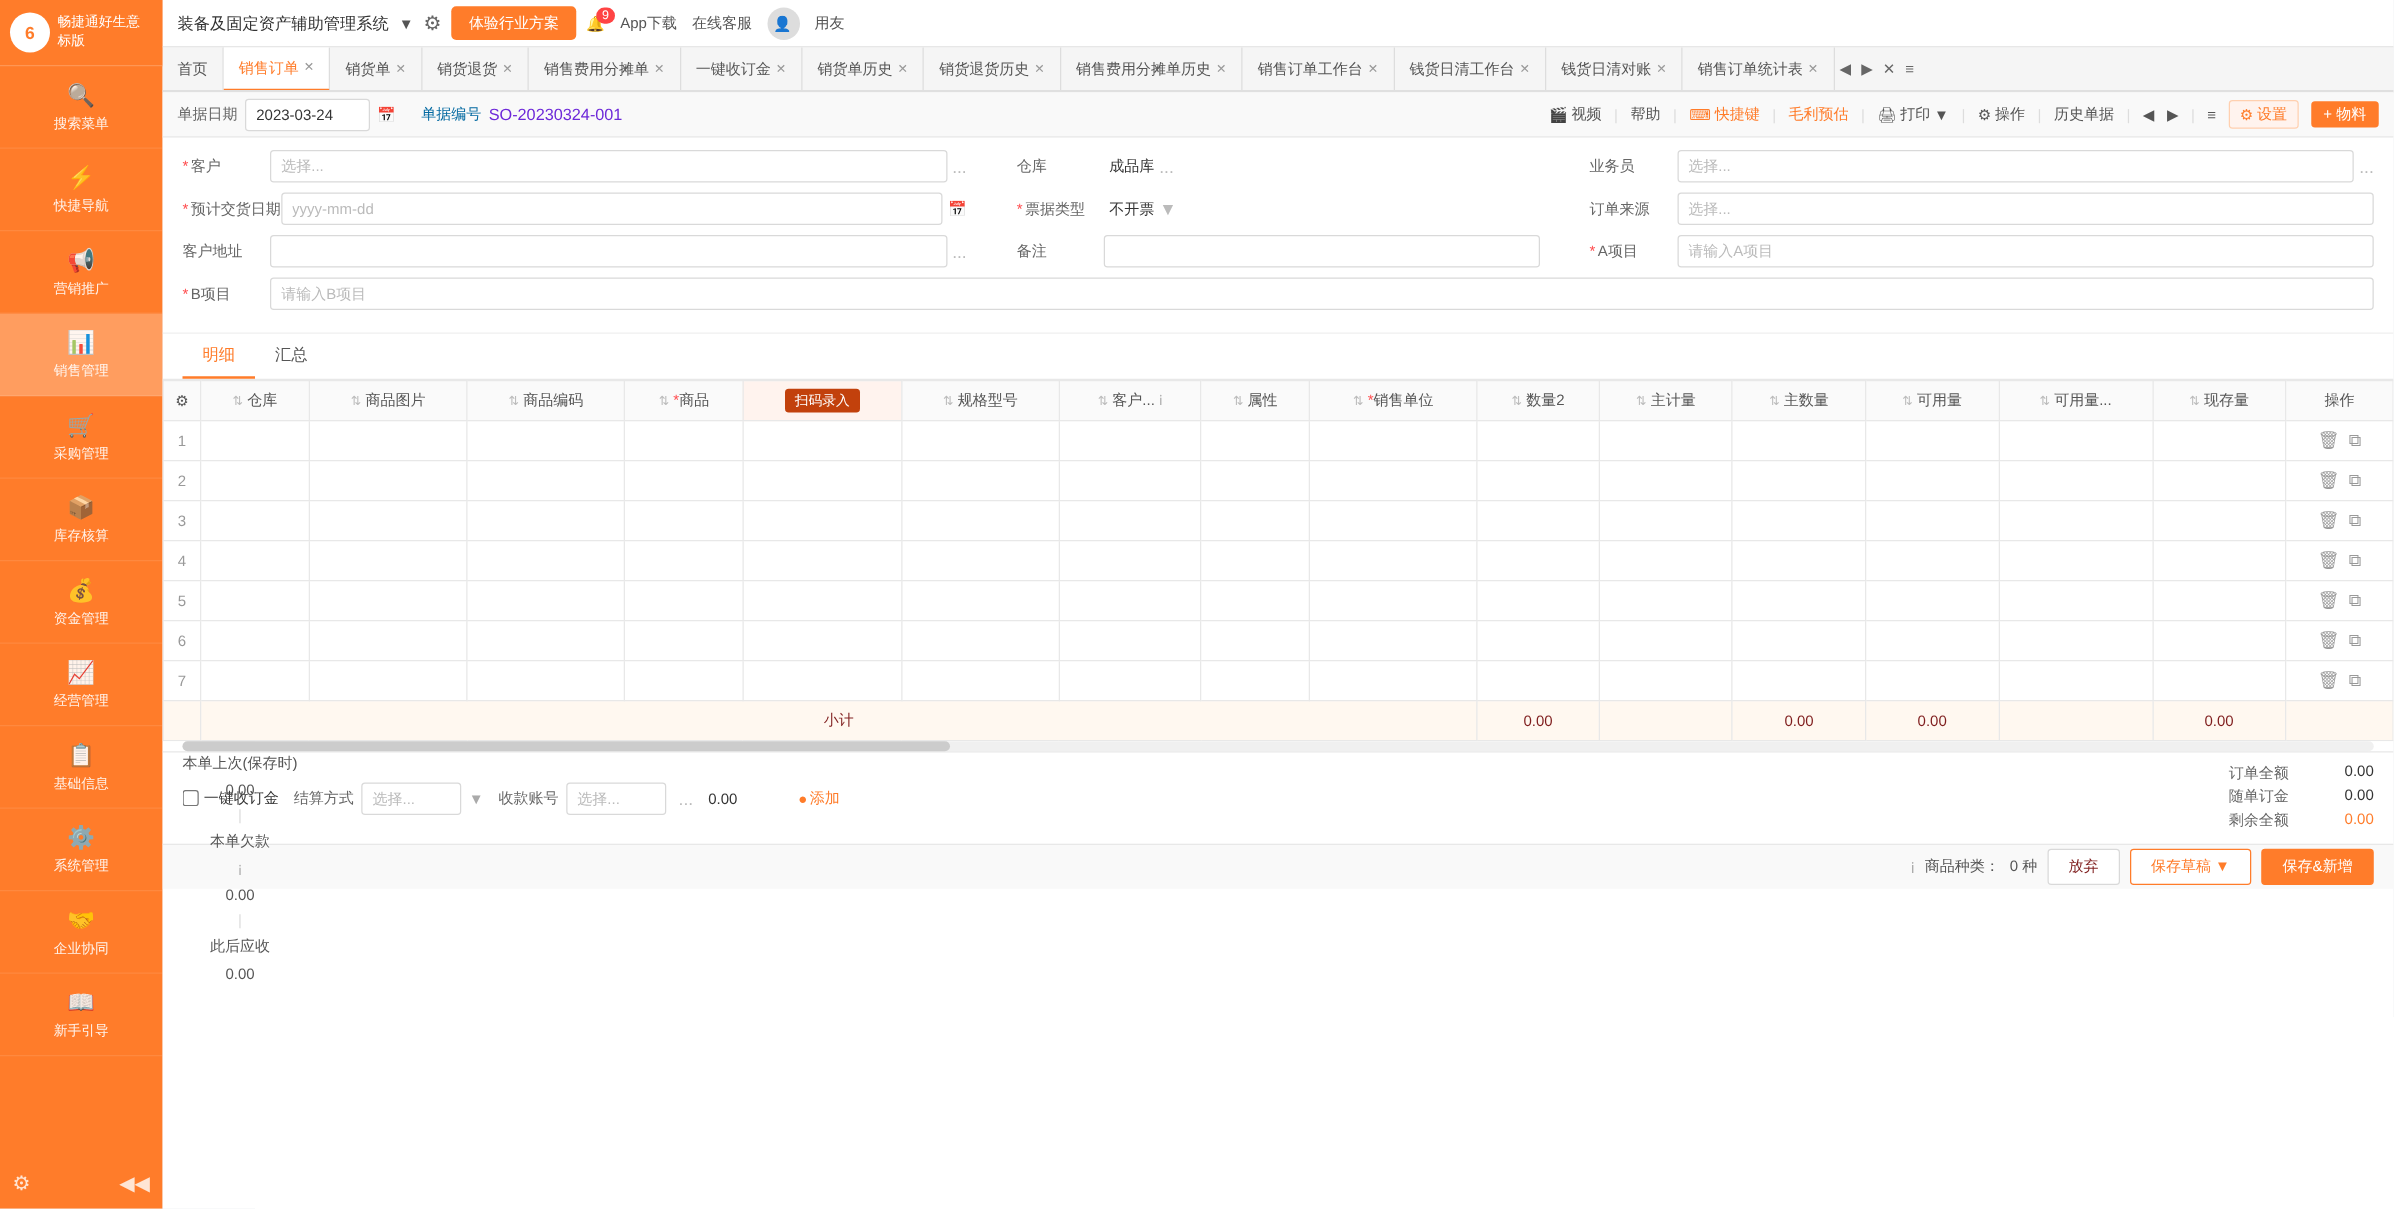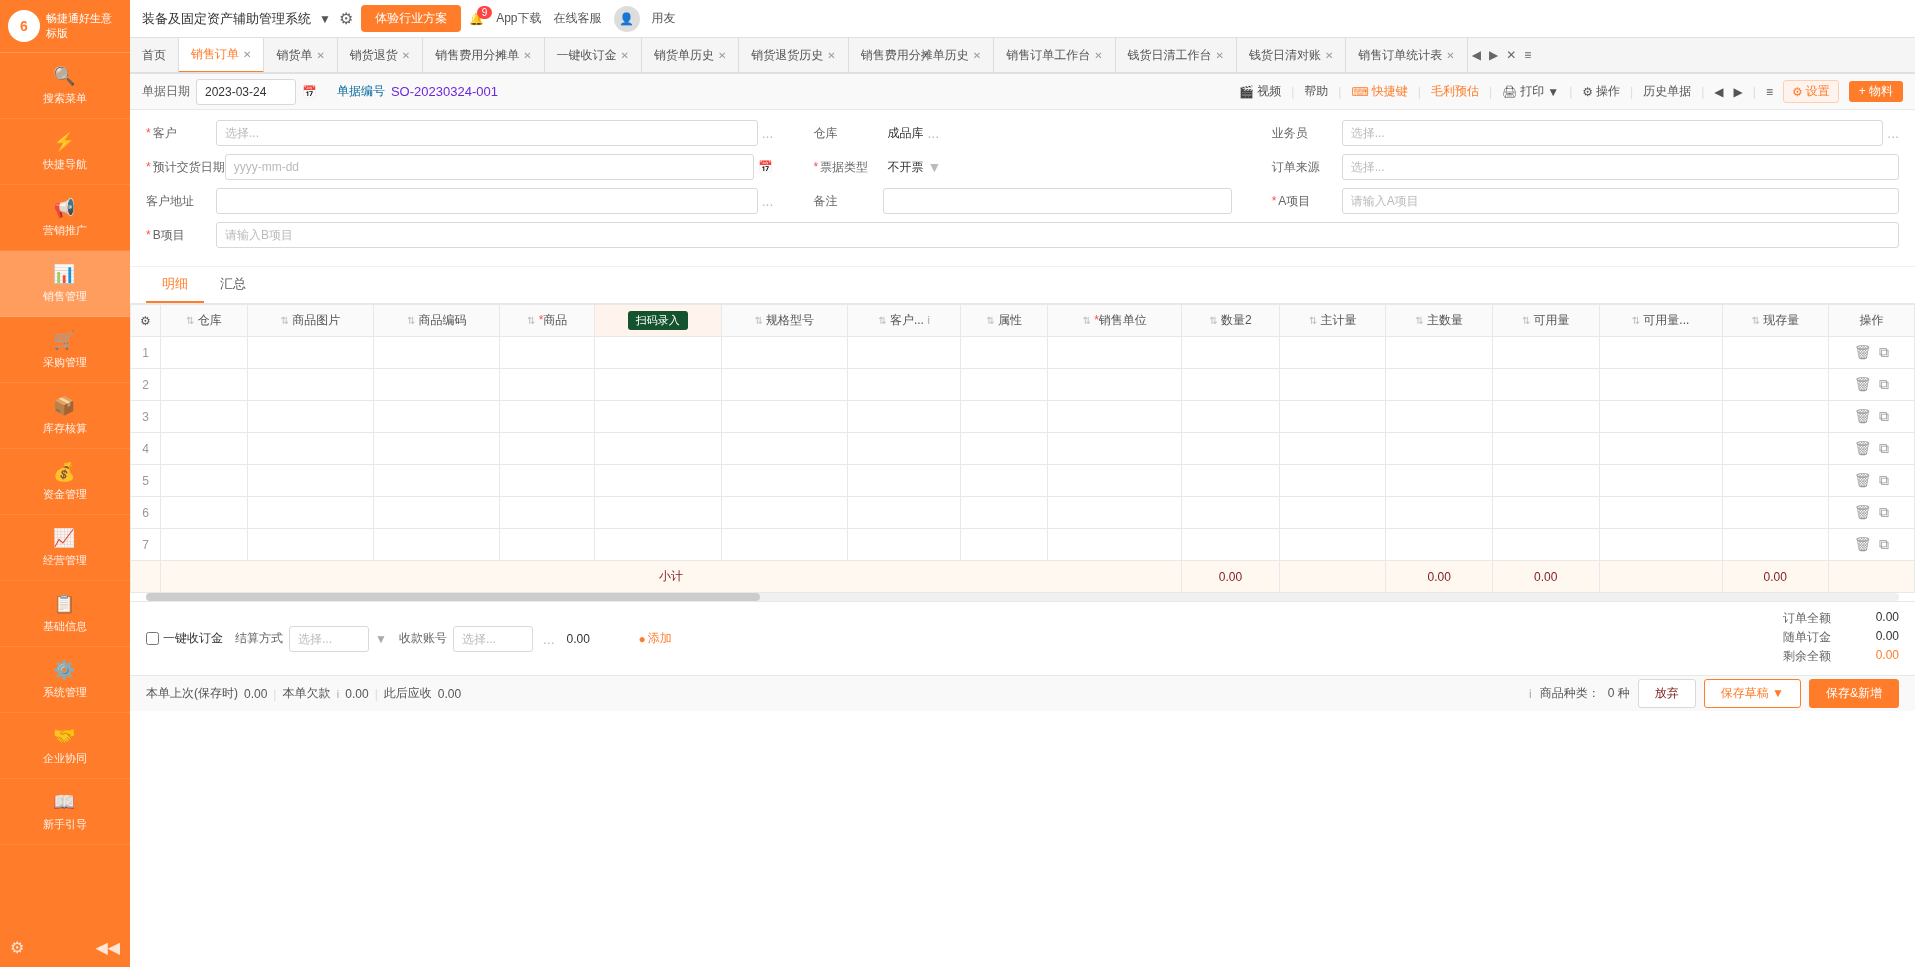--- a/index.html
+++ b/index.html
@@ -70,7 +70,7 @@
     .data-table th { background: #fafafa; border: 1px solid #e8e8e8; padding: 6px 8px; text-align: center; color: #555; white-space: nowrap; font-weight: normal; }
     .data-table td { border: 1px solid #e8e8e8; padding: 4px 6px; text-align: center; height: 32px; }
     .row-num { color: #999; }
-    .scan-btn { background: #14532d; color: #fff; border: none; border-radius: 3px; padding: 2px 8px; font-size: 11px; cursor: pointer; white-space: nowrap; }
+    .scan-btn { background: #c2410c; color: #fff; border: none; border-radius: 3px; padding: 2px 8px; font-size: 11px; cursor: pointer; white-space: nowrap; }
     .sort-icon { color: #bbb; font-size: 10px; }
 
     

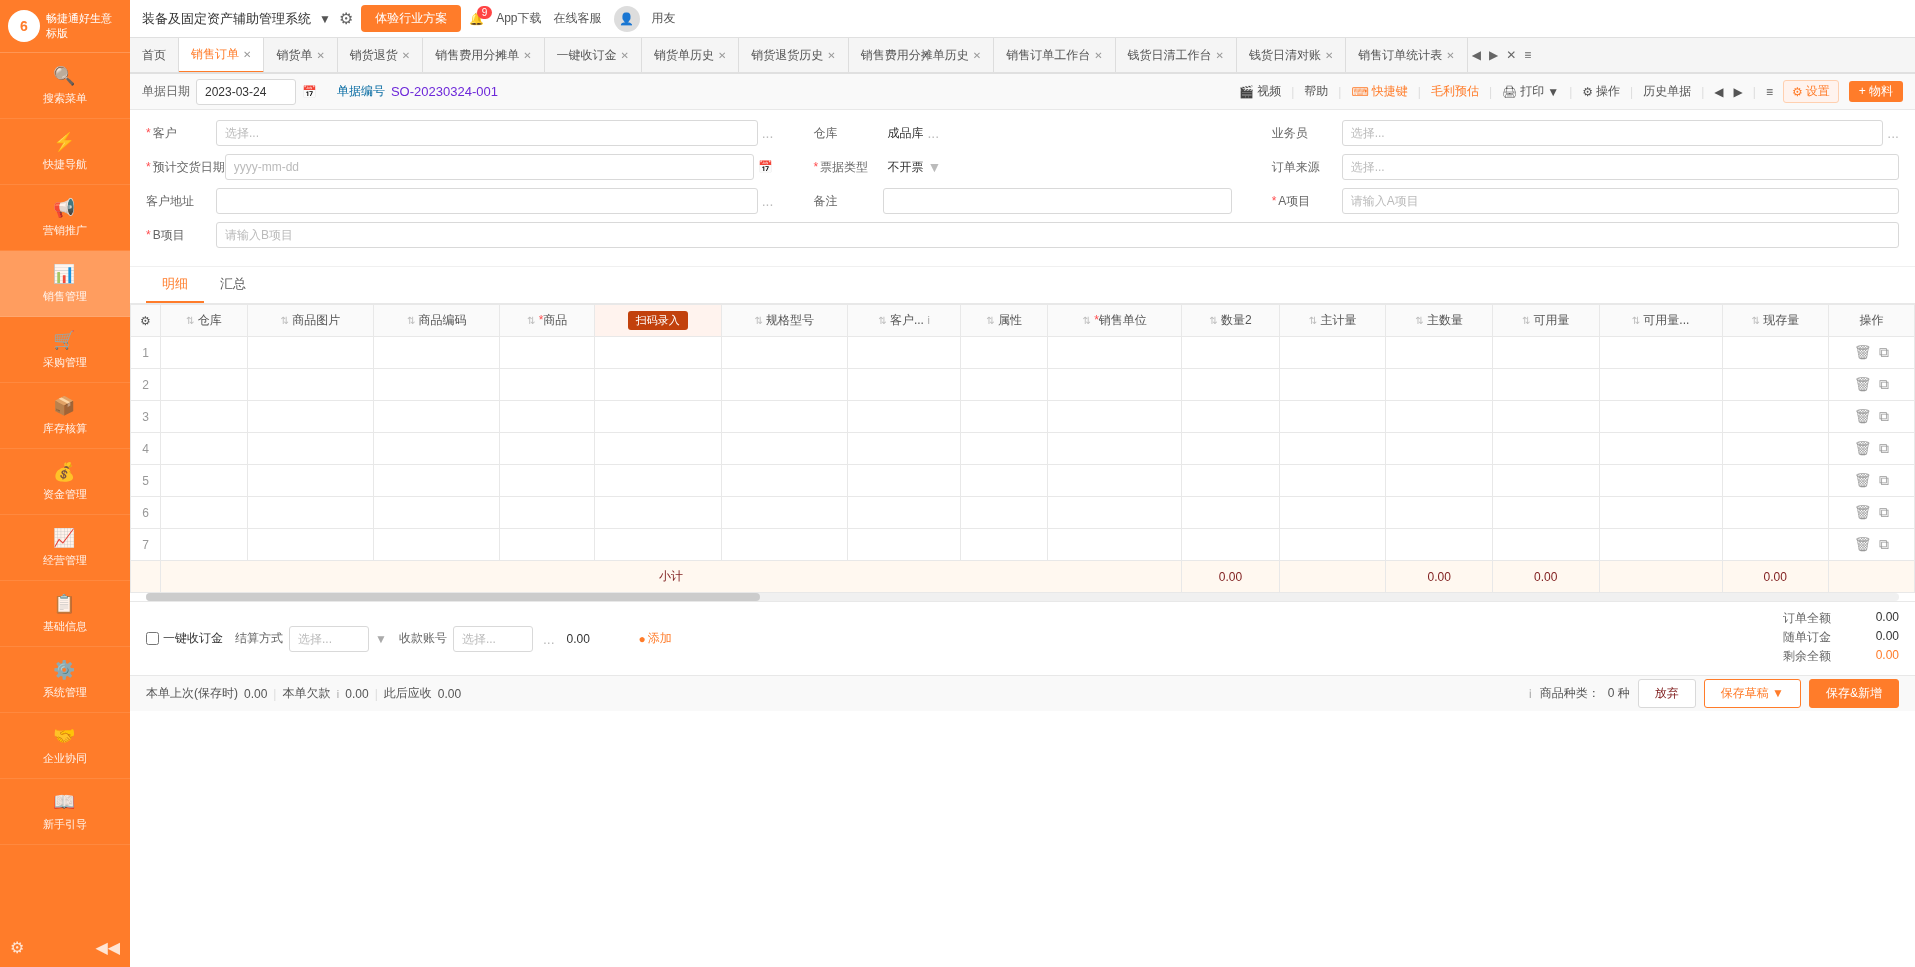--- a/index.html
+++ b/index.html
@@ -669,7 +669,7 @@
       </div>
 
       <div class="footer-bar">
-        <div style="display:flex;gap:6px;align-items:center;">
+        <div style="display:flex;gap:6px;align-items:center;flex-direction:column;">
           <span>本单上次(保存时)</span>
           <span style="font-weight:500;">0.00</span>
           <span style="color:#ddd;">|</span>

